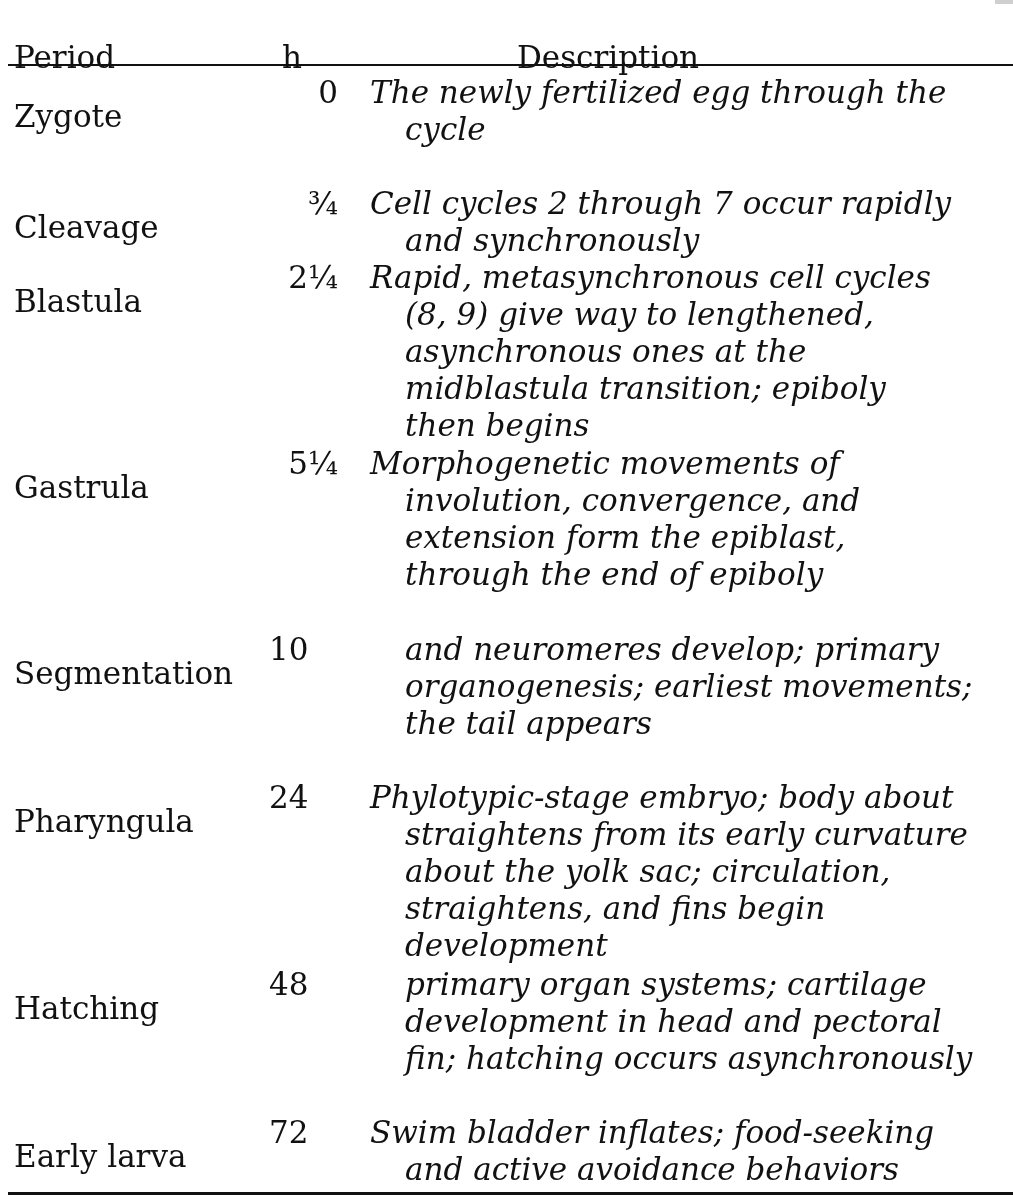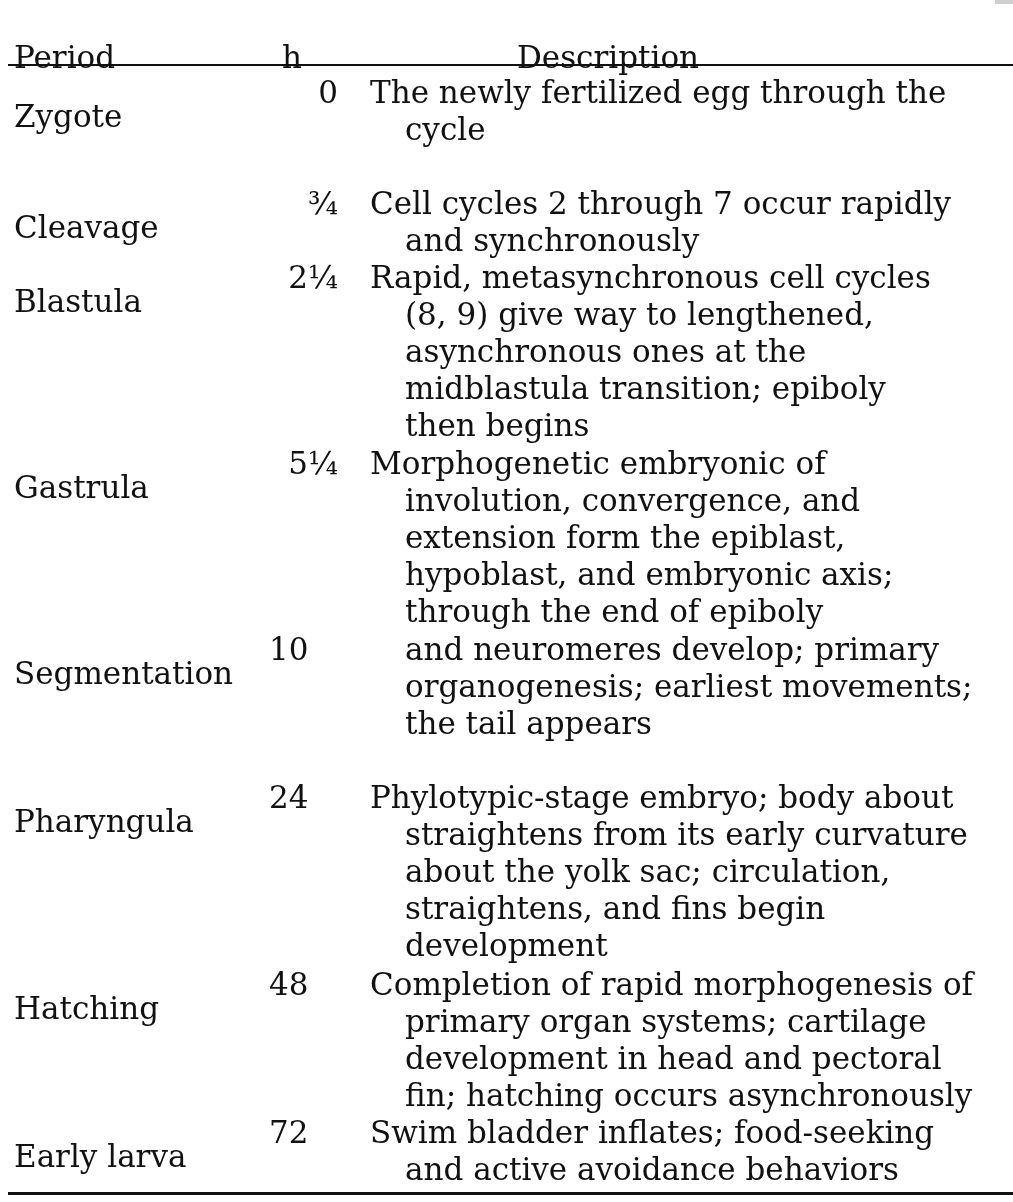--- a/index.html
+++ b/index.html
@@ -84,6 +84,7 @@
     .row .desc .line {
       display: block;
       white-space: nowrap;
+      font-style: italic;
     }
     .row .desc .line.cont {
       padding-left: 35px;

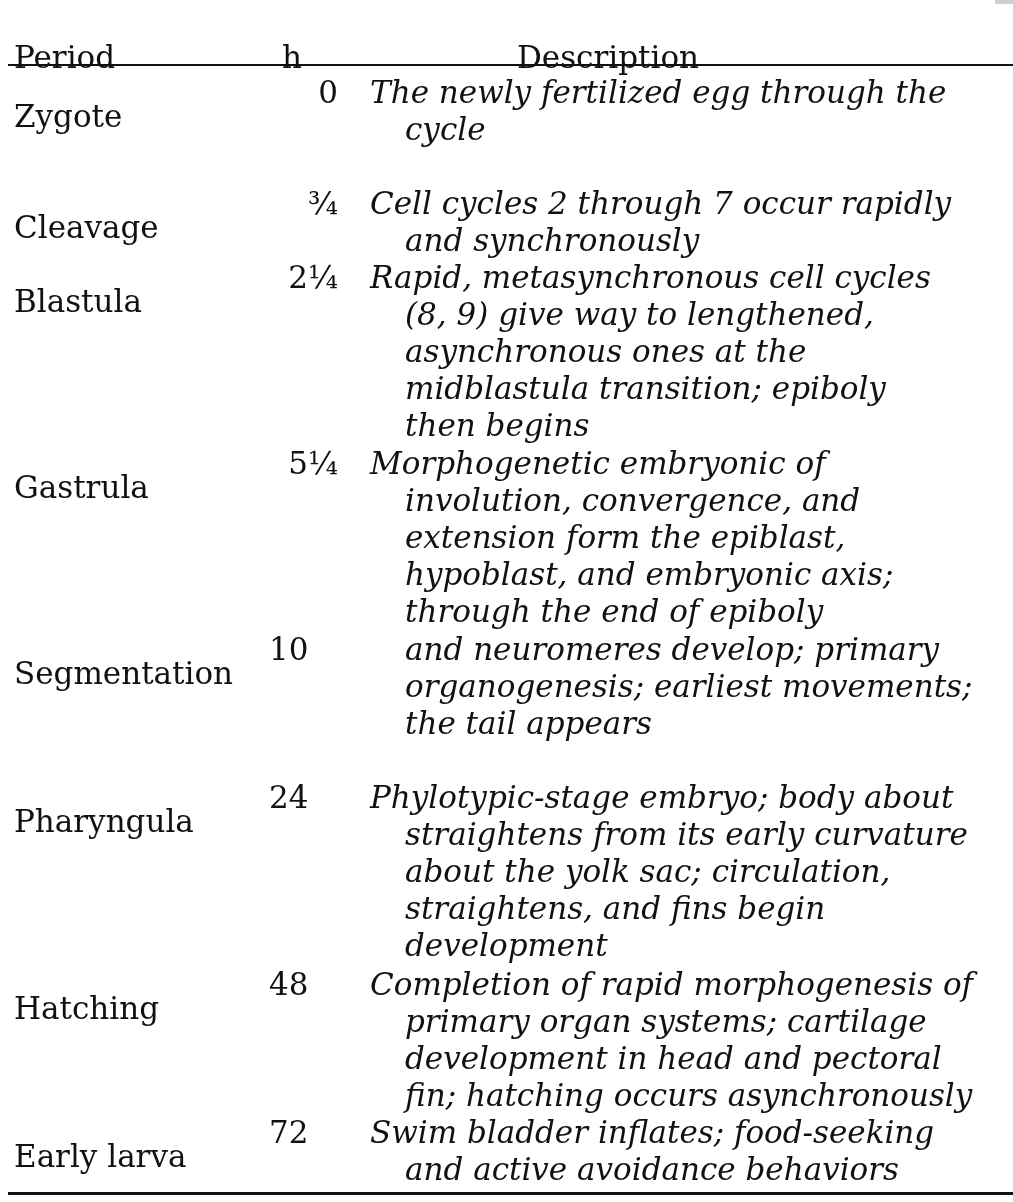--- a/index.html
+++ b/index.html
@@ -138,7 +138,7 @@
     <span class="period">Gastrula</span>
     <span class="hours right">5¼</span>
     <span class="desc">
-      <span class="line">Morphogenetic embryonic of</span>
+      <span class="line">Morphogenetic movements of</span>
       <span class="line cont">involution, convergence, and</span>
       <span class="line cont">extension form the epiblast,</span>
       <span class="line cont">hypoblast, and embryonic axis;</span>

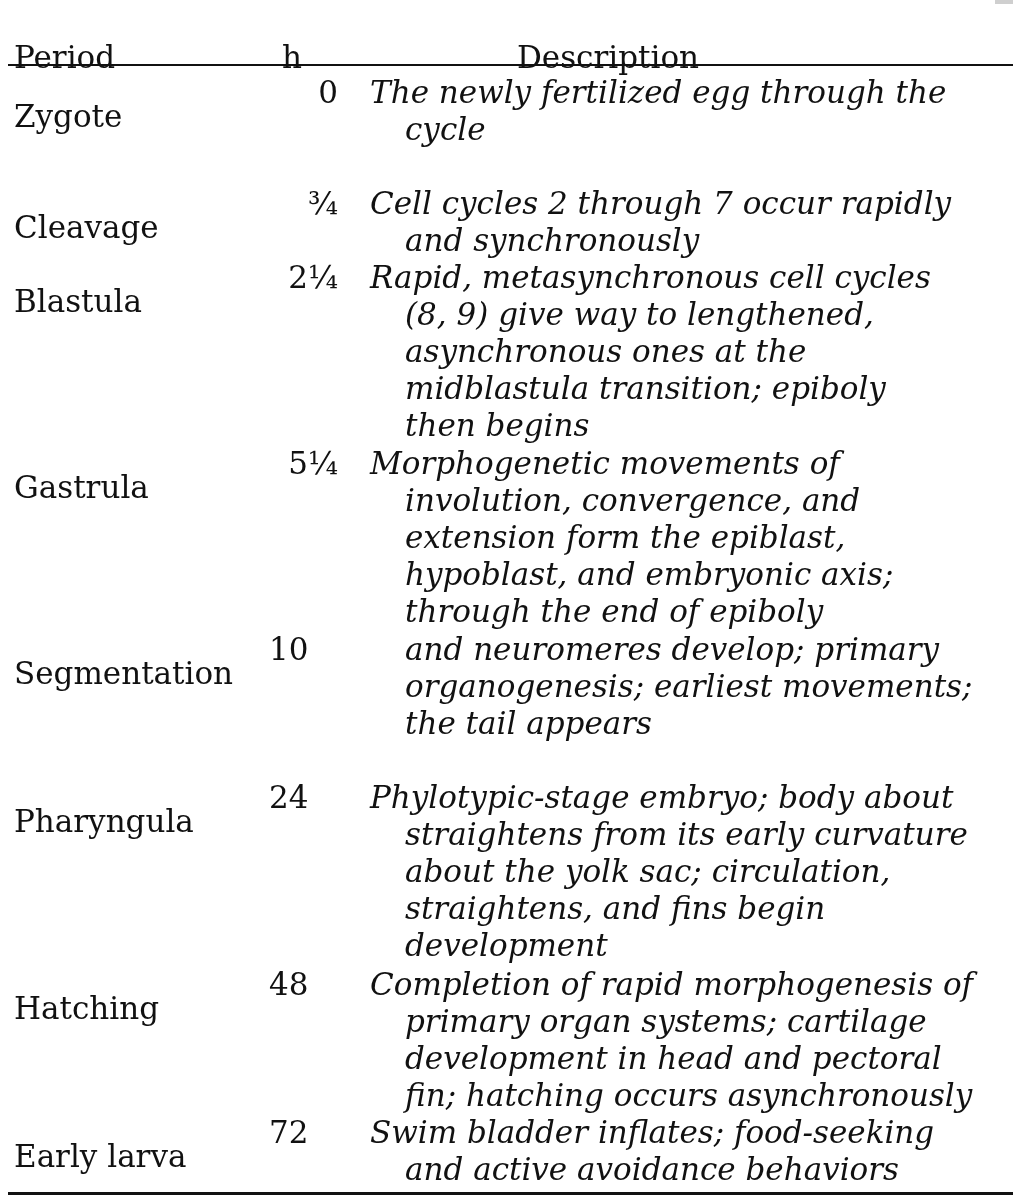--- a/index.html
+++ b/index.html
@@ -141,7 +141,6 @@
       <span class="line">Morphogenetic movements of</span>
       <span class="line cont">involution, convergence, and</span>
       <span class="line cont">extension form the epiblast,</span>
-      <span class="line cont">hypoblast, and embryonic axis;</span>
       <span class="line cont">through the end of epiboly</span>
     </span>
   </div>

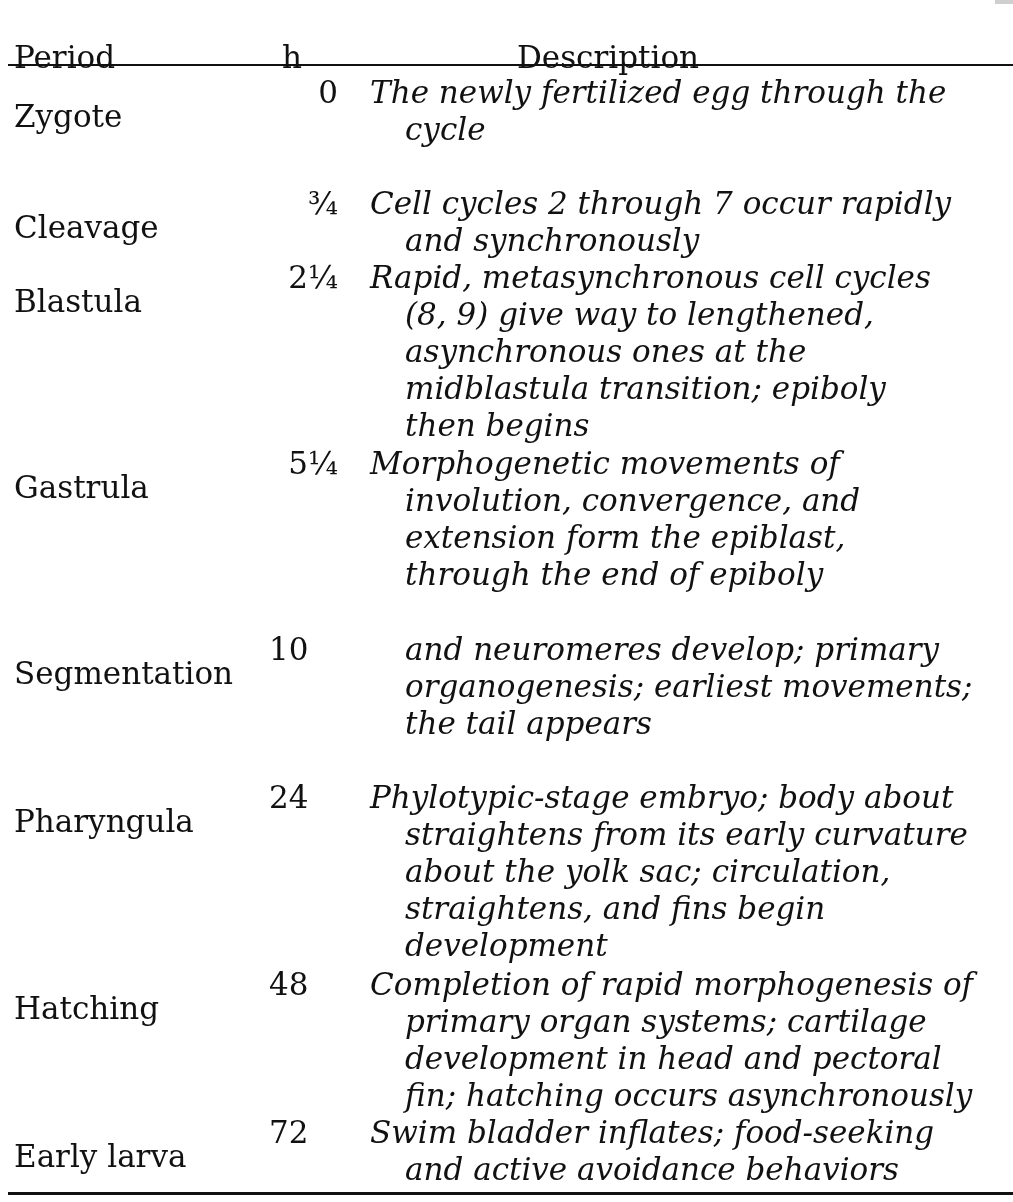--- a/index.html
+++ b/index.html
@@ -171,7 +171,6 @@
     <span class="period">Hatching</span>
     <span class="hours left">48</span>
     <span class="desc">
-      <span class="line">Completion of rapid morphogenesis of</span>
       <span class="line cont">primary organ systems; cartilage</span>
       <span class="line cont">development in head and pectoral</span>
       <span class="line cont">fin; hatching occurs asynchronously</span>

